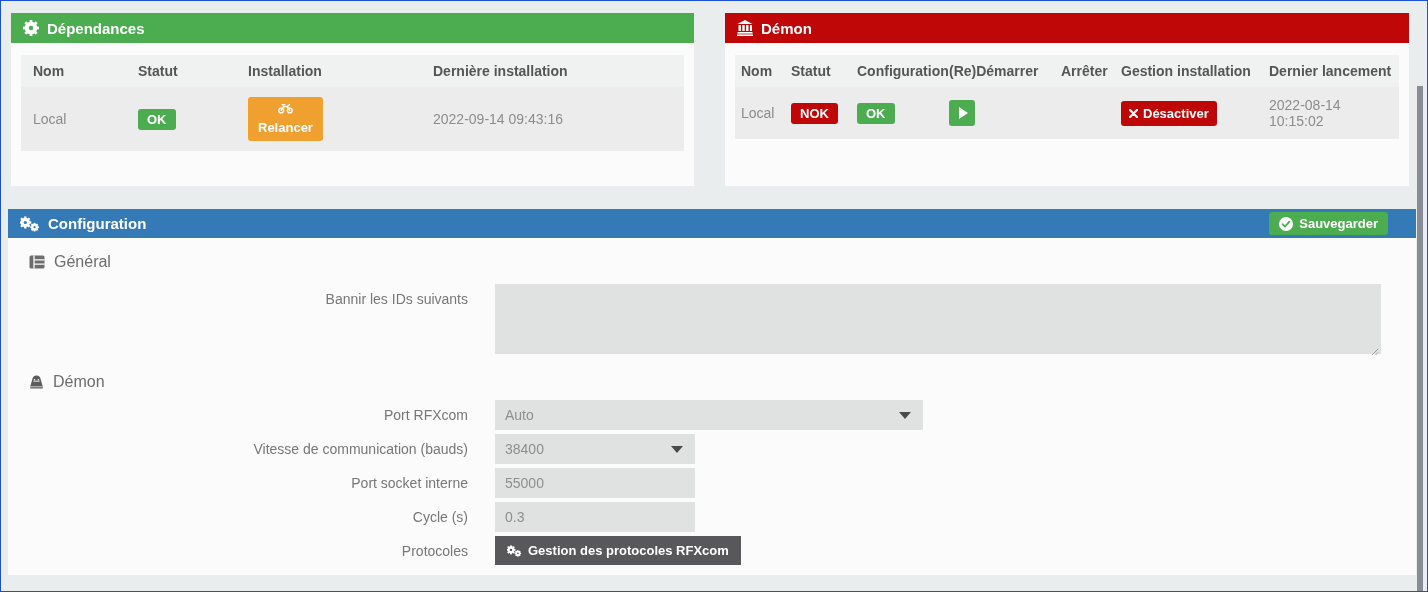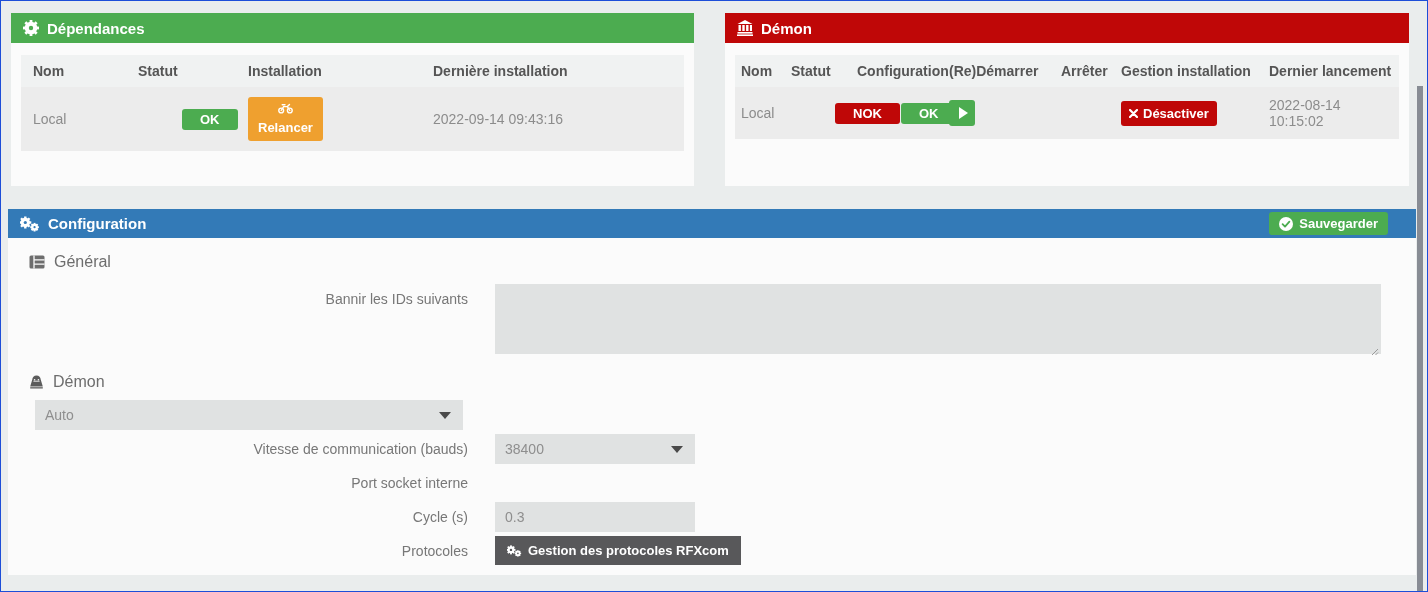--- a/index.html
+++ b/index.html
@@ -33,7 +33,7 @@
 
   .badge {
     display:inline-block; color:#fff; font-weight:bold; font-size:13px;
-    padding:3px 18px; border-radius:3px;margin-left:44px;
+    padding:3px 9px; border-radius:3px;
   }
   .badge-green { background:#4cac50; }
   .badge-red   { background:#bf0707; }

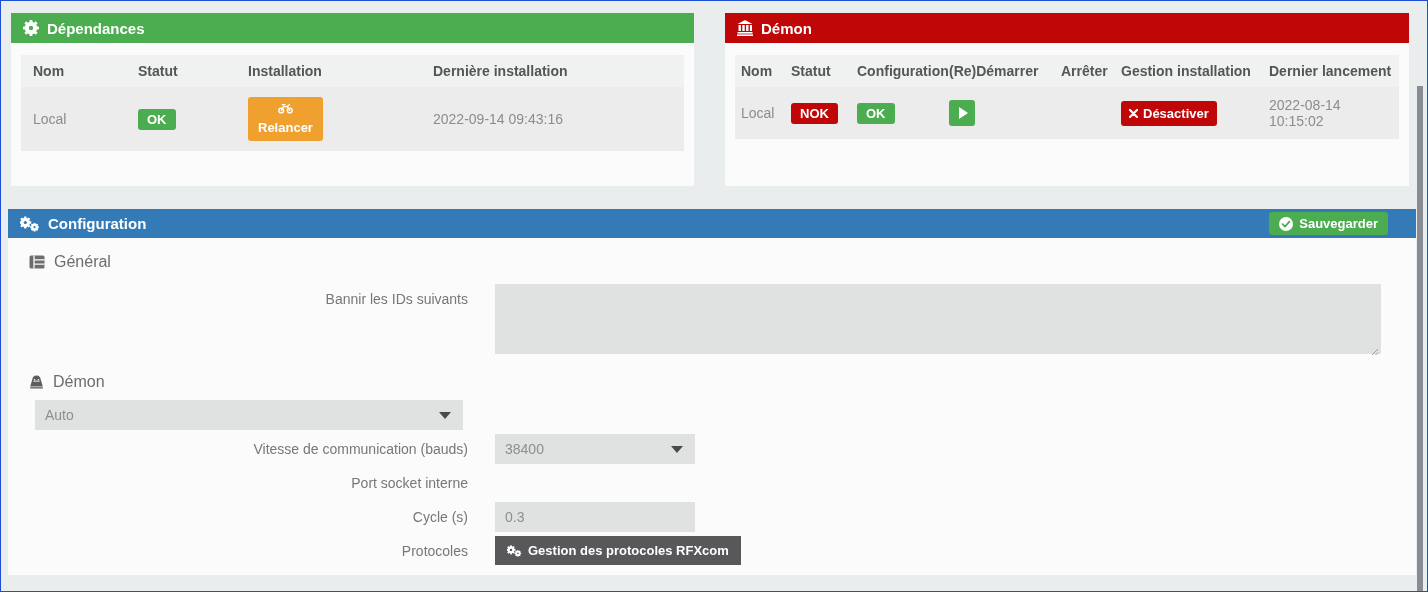--- a/index.html
+++ b/index.html
@@ -283,6 +283,7 @@
       </div>
 
       <div class="form-row">
+        <label class="flabel">Port RFXcom</label>
         <div class="fctrl selectbox sel-wide">
           <span>Auto</span>
           <span class="caret"></span>

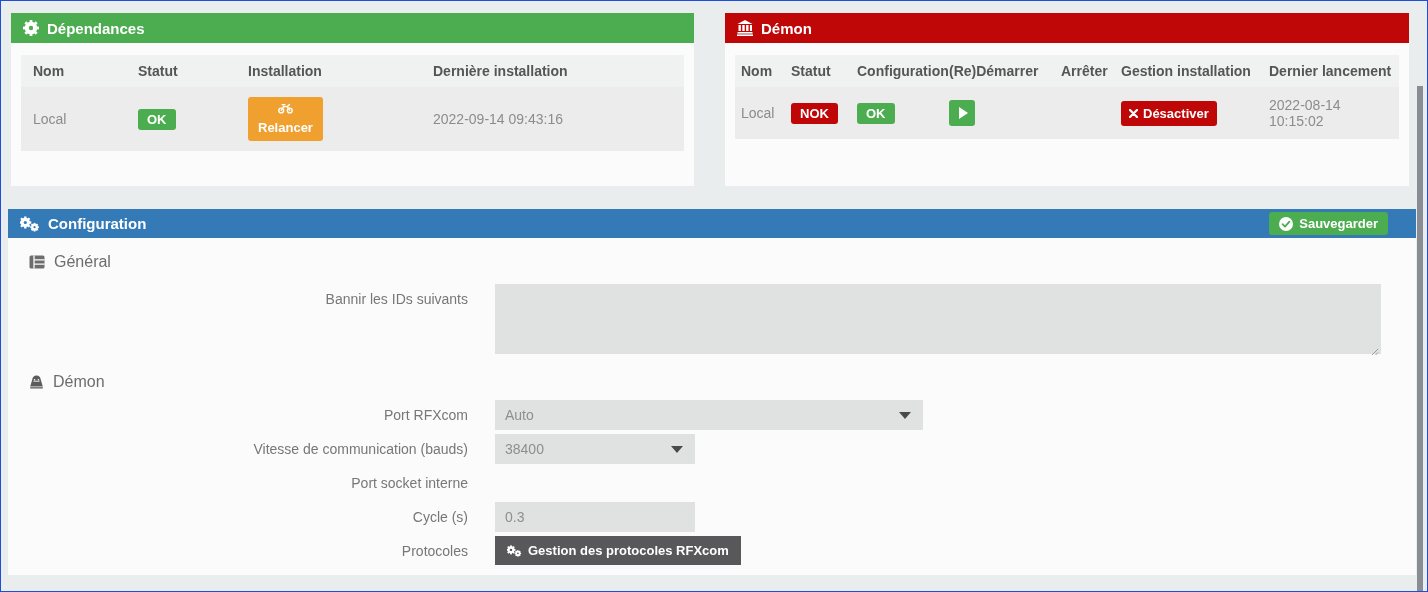--- a/index.html
+++ b/index.html
@@ -300,6 +300,9 @@
 
       <div class="form-row">
         <label class="flabel">Port socket interne</label>
+        <div class="fctrl">
+          <input class="textfield" value="55000" style="">
+        </div>
       </div>
 
       <div class="form-row">

